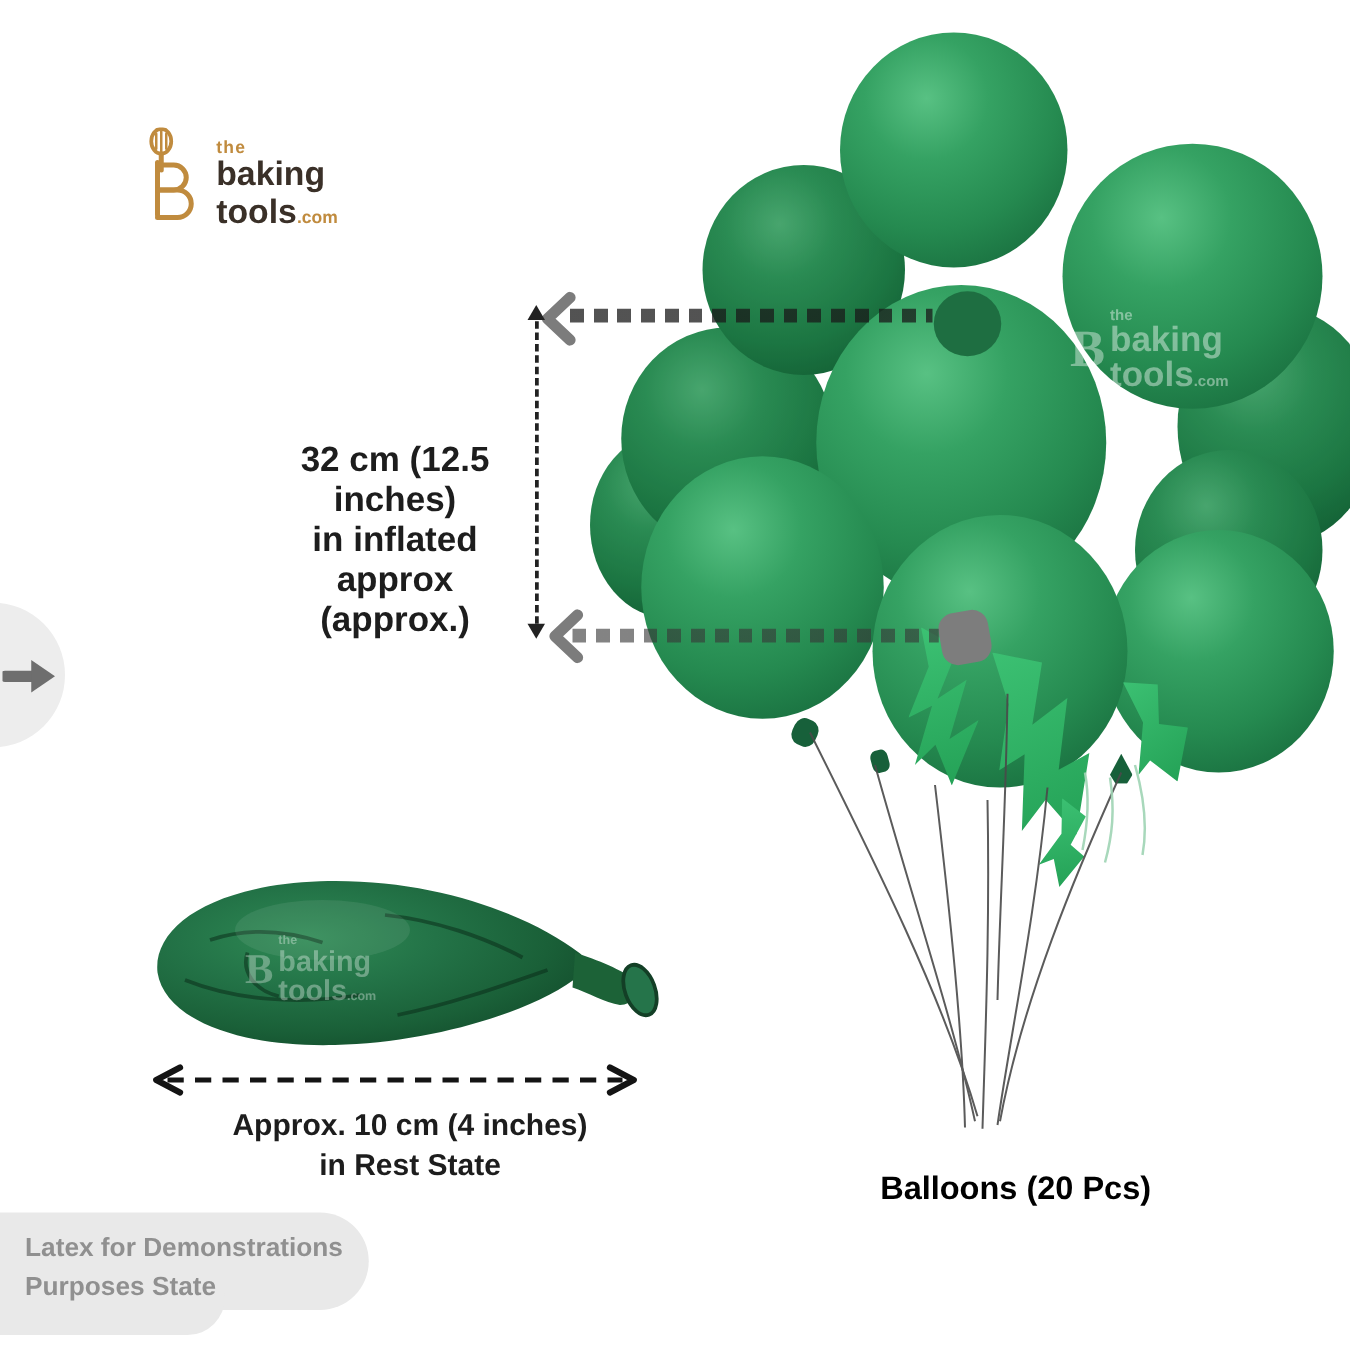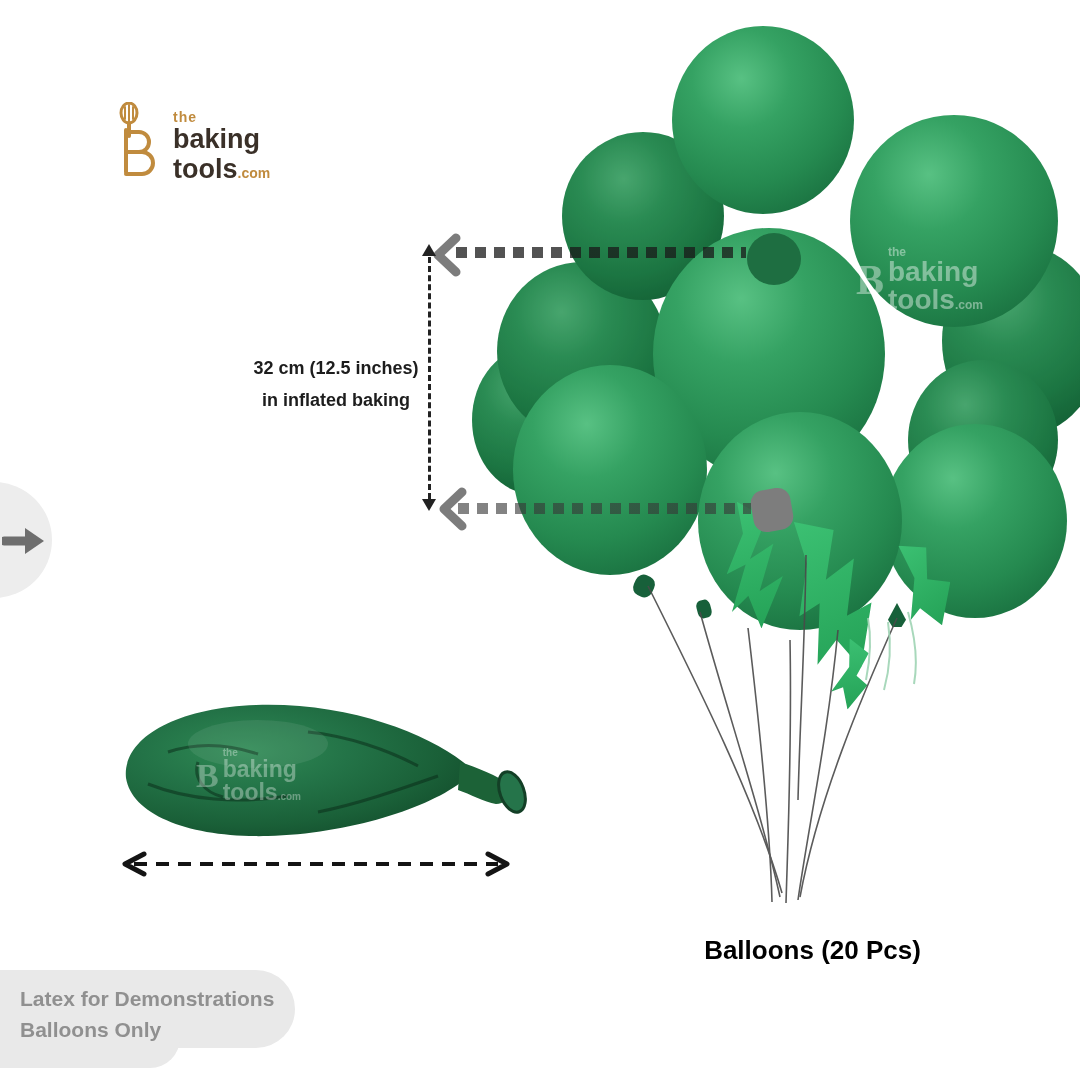--- a/index.html
+++ b/index.html
@@ -54,7 +54,7 @@
   .topknot-circle{position:absolute;left:747px;top:233px;width:54px;height:52px;border-radius:50%;background:#1e6e41;z-index:6;}
 
   .measure{position:absolute;font-weight:bold;color:#1d1d1d;text-align:center;z-index:9;}
-  .measure-inflated{left:200px;top:352px;width:232px;font-size:18px;line-height:32px;margin-left:20px;}
+  .measure-inflated{left:200px;top:352px;width:232px;font-size:28px;line-height:32px;}
   .measure-rest{left:128px;top:885px;width:400px;font-size:24px;line-height:32px;}
   .measure span{display:block;}
 

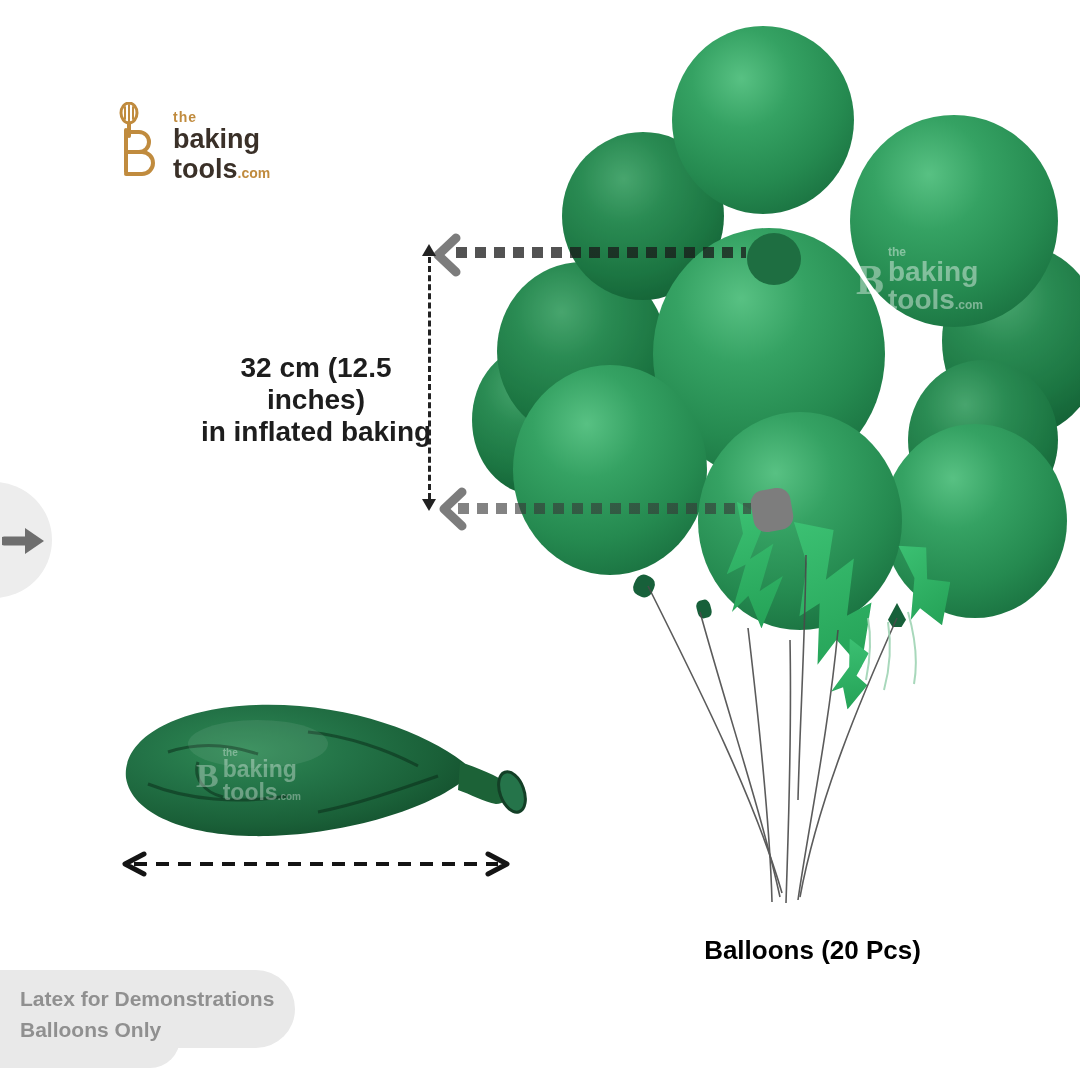--- a/index.html
+++ b/index.html
@@ -168,7 +168,7 @@
     <div class="tri tri-down"></div>
     <div class="measure measure-inflated">
       <span>32 cm (12.5 inches)</span>
-      <span>in inflated baking</span>
+      <span>in inflated approx</span>
     </div>
   </div>
 

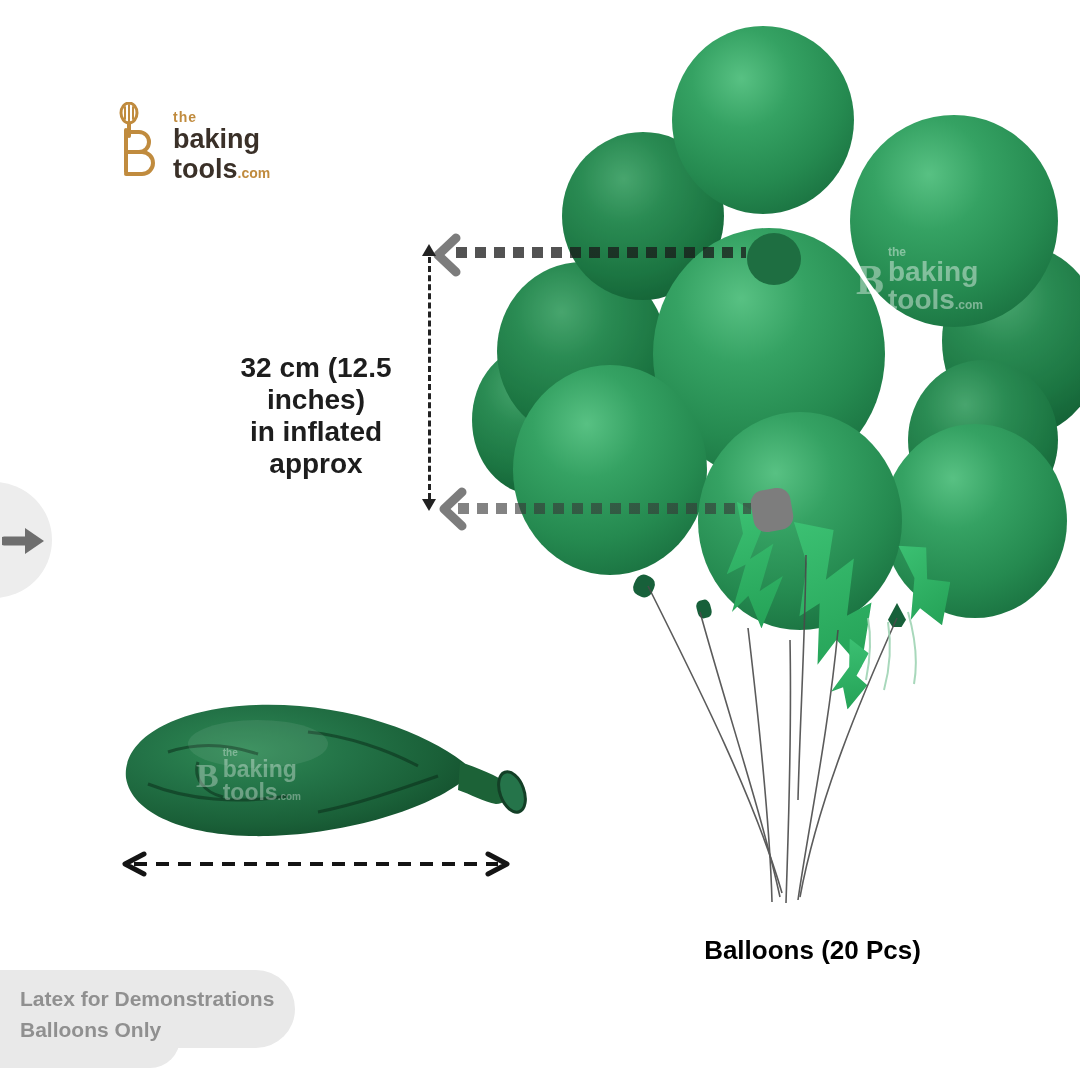--- a/index.html
+++ b/index.html
@@ -169,6 +169,7 @@
     <div class="measure measure-inflated">
       <span>32 cm (12.5 inches)</span>
       <span>in inflated approx</span>
+      <span>(approx.)</span>
     </div>
   </div>
 

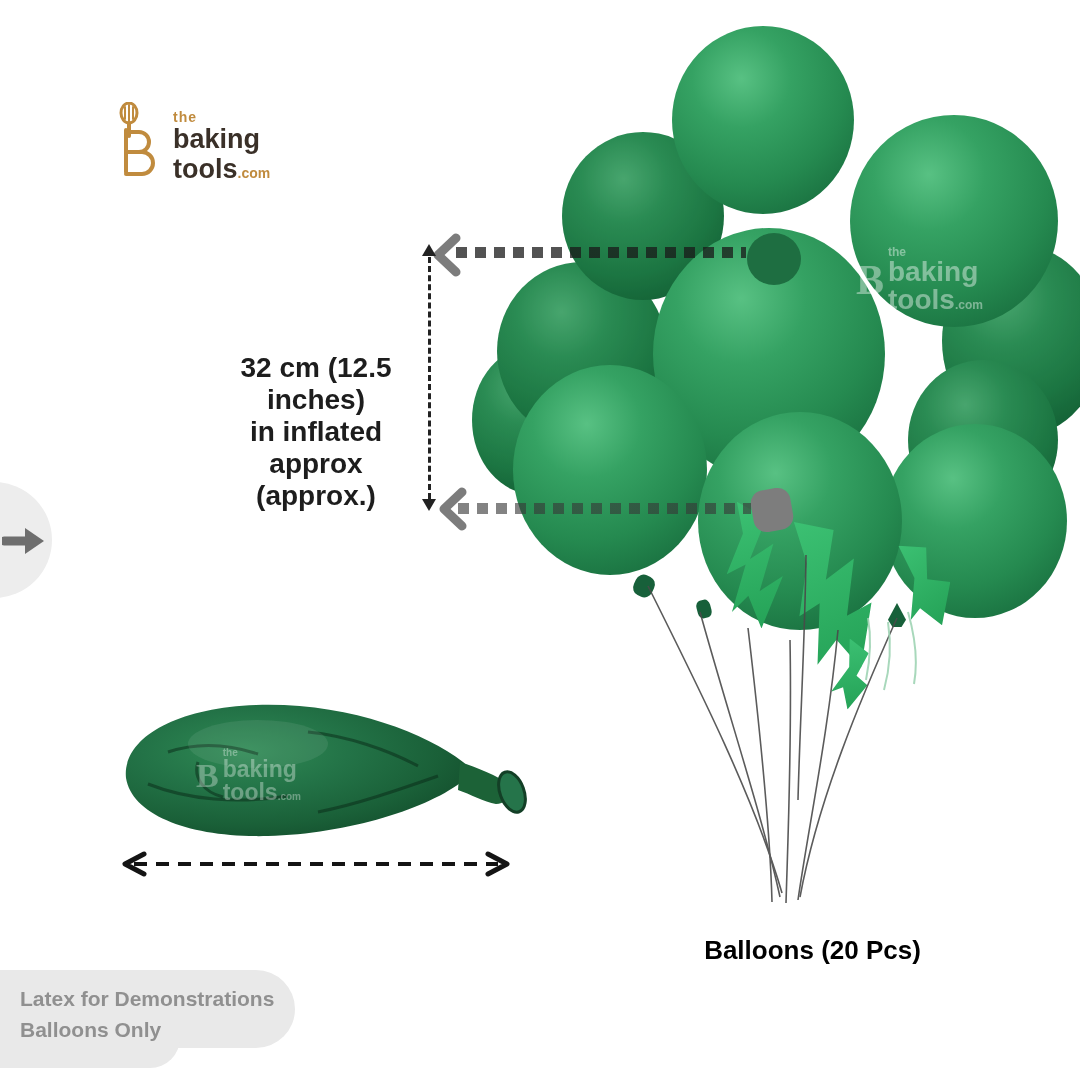--- a/index.html
+++ b/index.html
@@ -211,6 +211,7 @@
       <polyline points="372,4 391,14 372,24" fill="none" stroke="#141414" stroke-width="5" stroke-linecap="round" stroke-linejoin="round"></polyline>
     </svg>
     <div class="measure measure-rest">
+      <span>Approx. 10 cm (4 inches)</span>
     </div>
   </div>
 

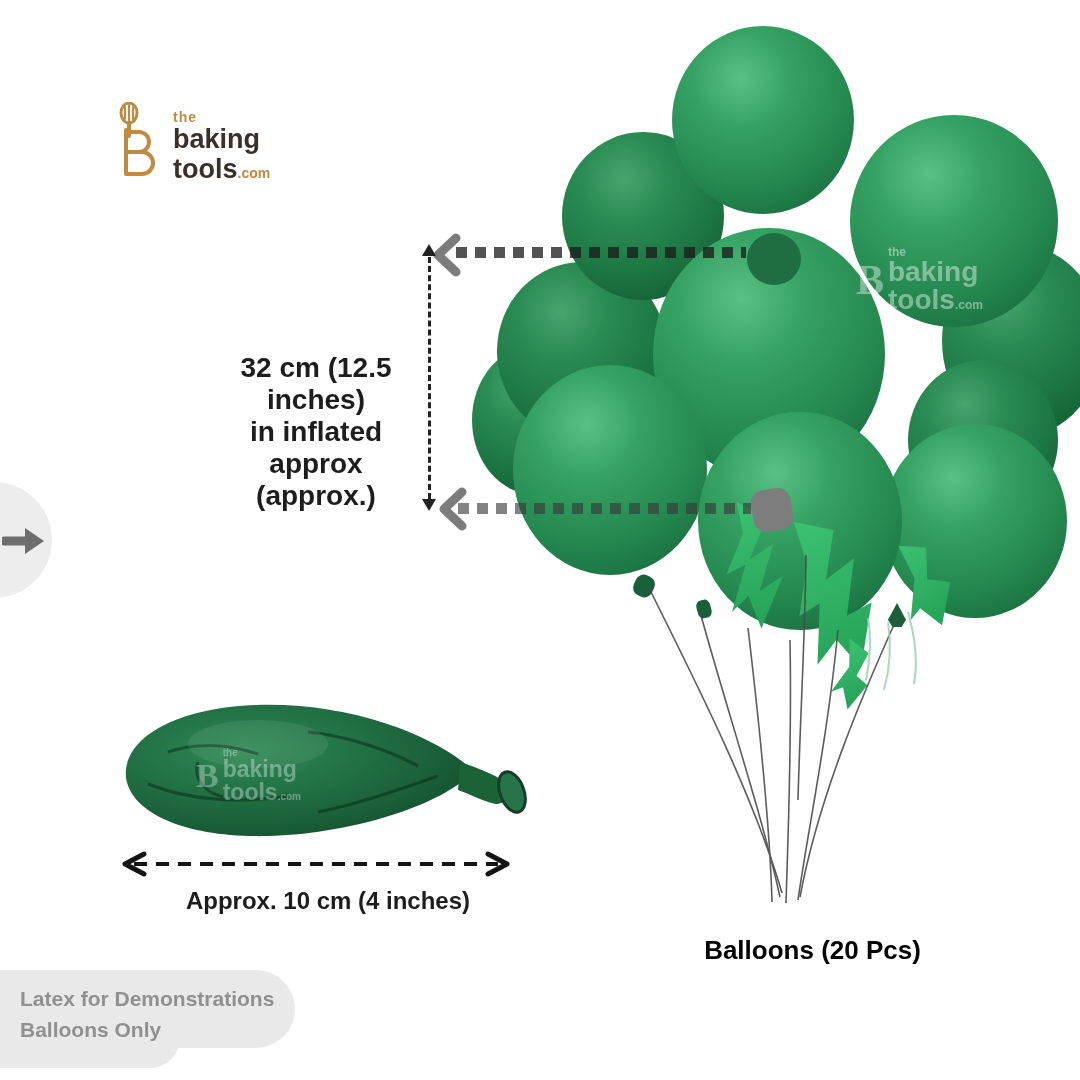--- a/index.html
+++ b/index.html
@@ -212,6 +212,7 @@
     </svg>
     <div class="measure measure-rest">
       <span>Approx. 10 cm (4 inches)</span>
+      <span>in Rest State</span>
     </div>
   </div>
 

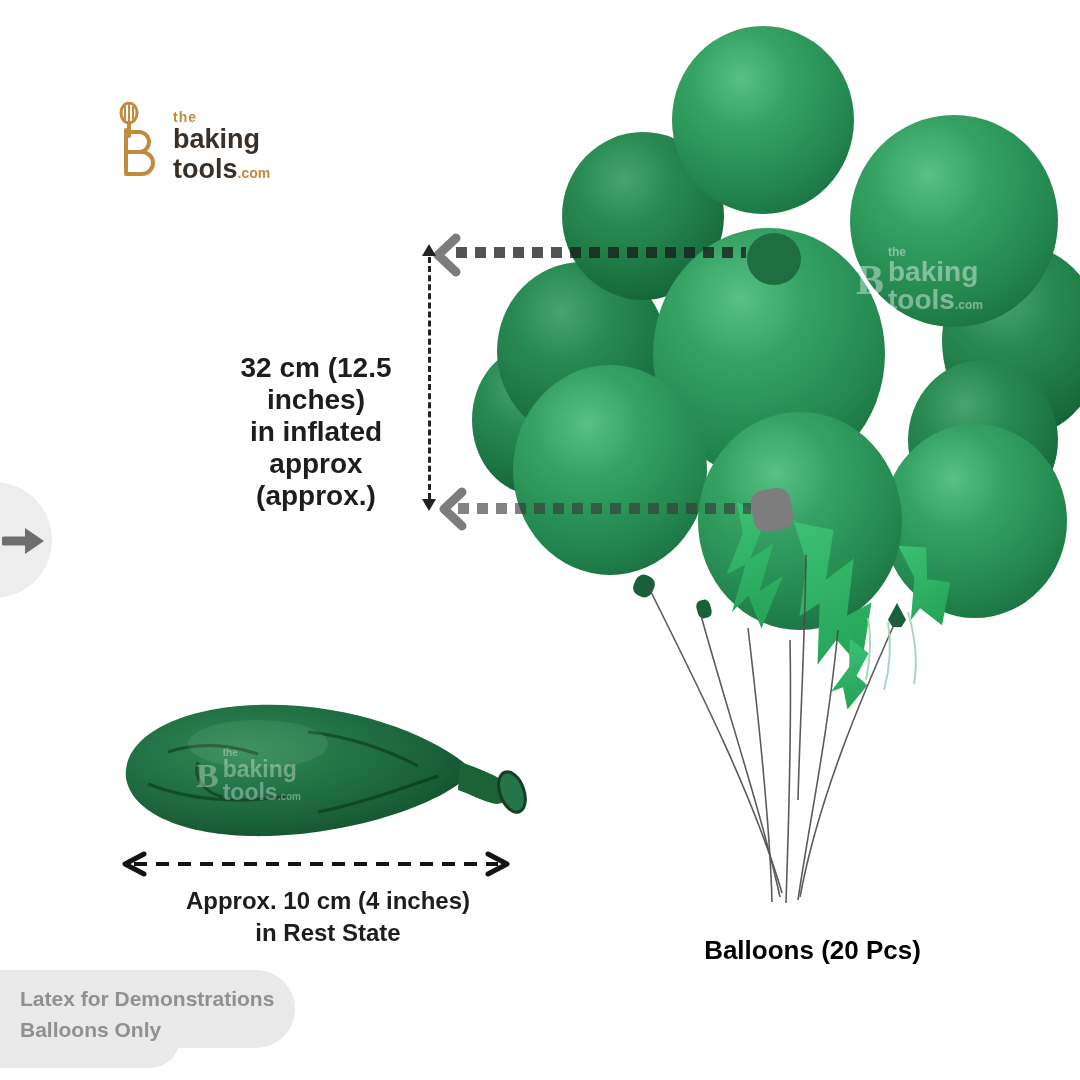--- a/index.html
+++ b/index.html
@@ -224,7 +224,7 @@
   <div class="pill pill-b"></div>
   <div class="disclaimer">
     <span>Latex for Demonstrations</span>
-    <span>Balloons Only</span>
+    <span>Purposes State</span>
   </div>
 
   <button class="carousel-prev"></button>

